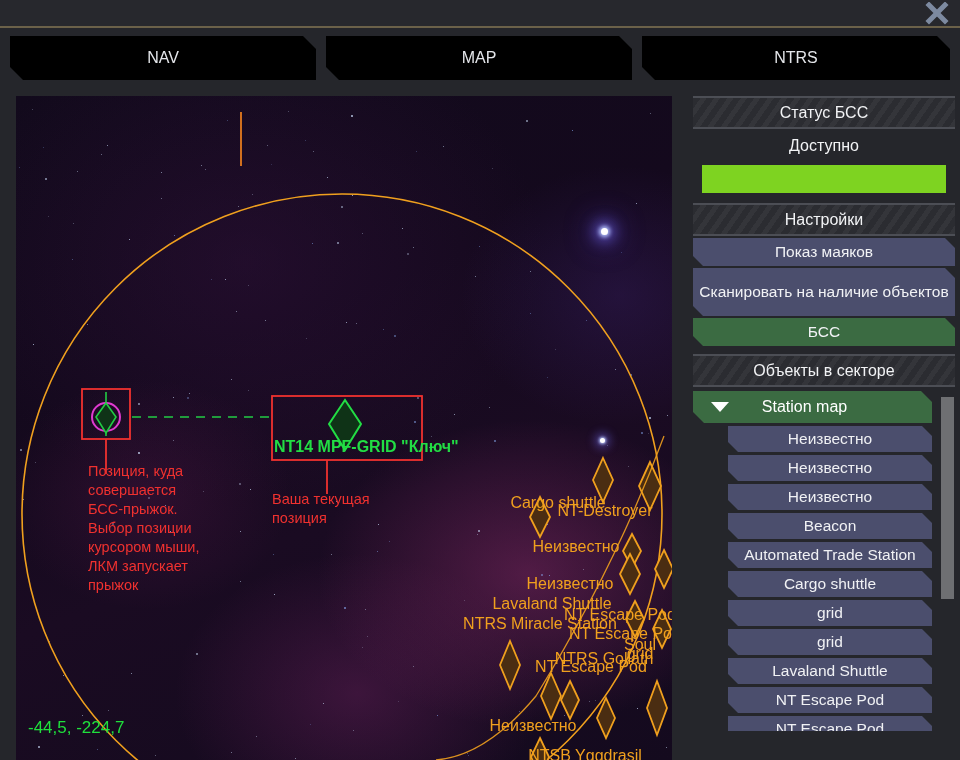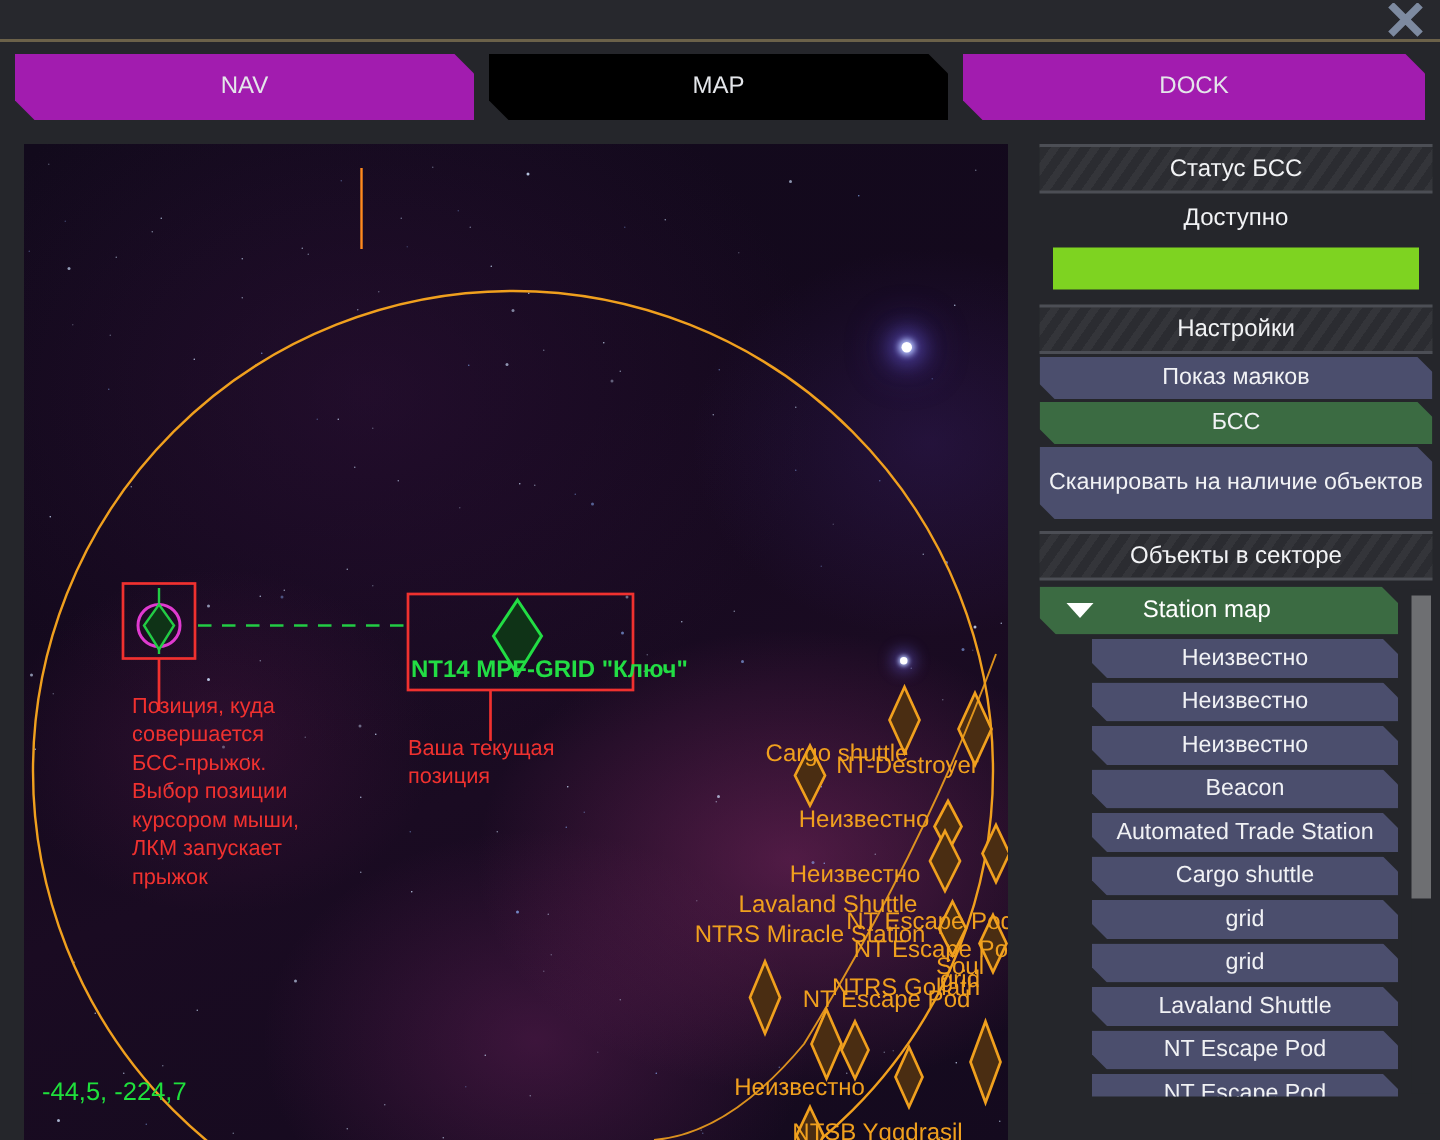--- a/index.html
+++ b/index.html
@@ -39,7 +39,7 @@
     cursor: pointer;
     -webkit-clip-path: polygon(0 0, calc(100% - 13px) 0, 100% 13px, 100% 100%, 13px 100%, 0 calc(100% - 13px));
     clip-path: polygon(0 0, calc(100% - 13px) 0, 100% 13px, 100% 100%, 13px 100%, 0 calc(100% - 13px));
-    background: #a21caf;
+    background: #000000;
   }
   .tab.active { background: #000000; }
   #tab-nav  { left: 10px;  width: 306px; }

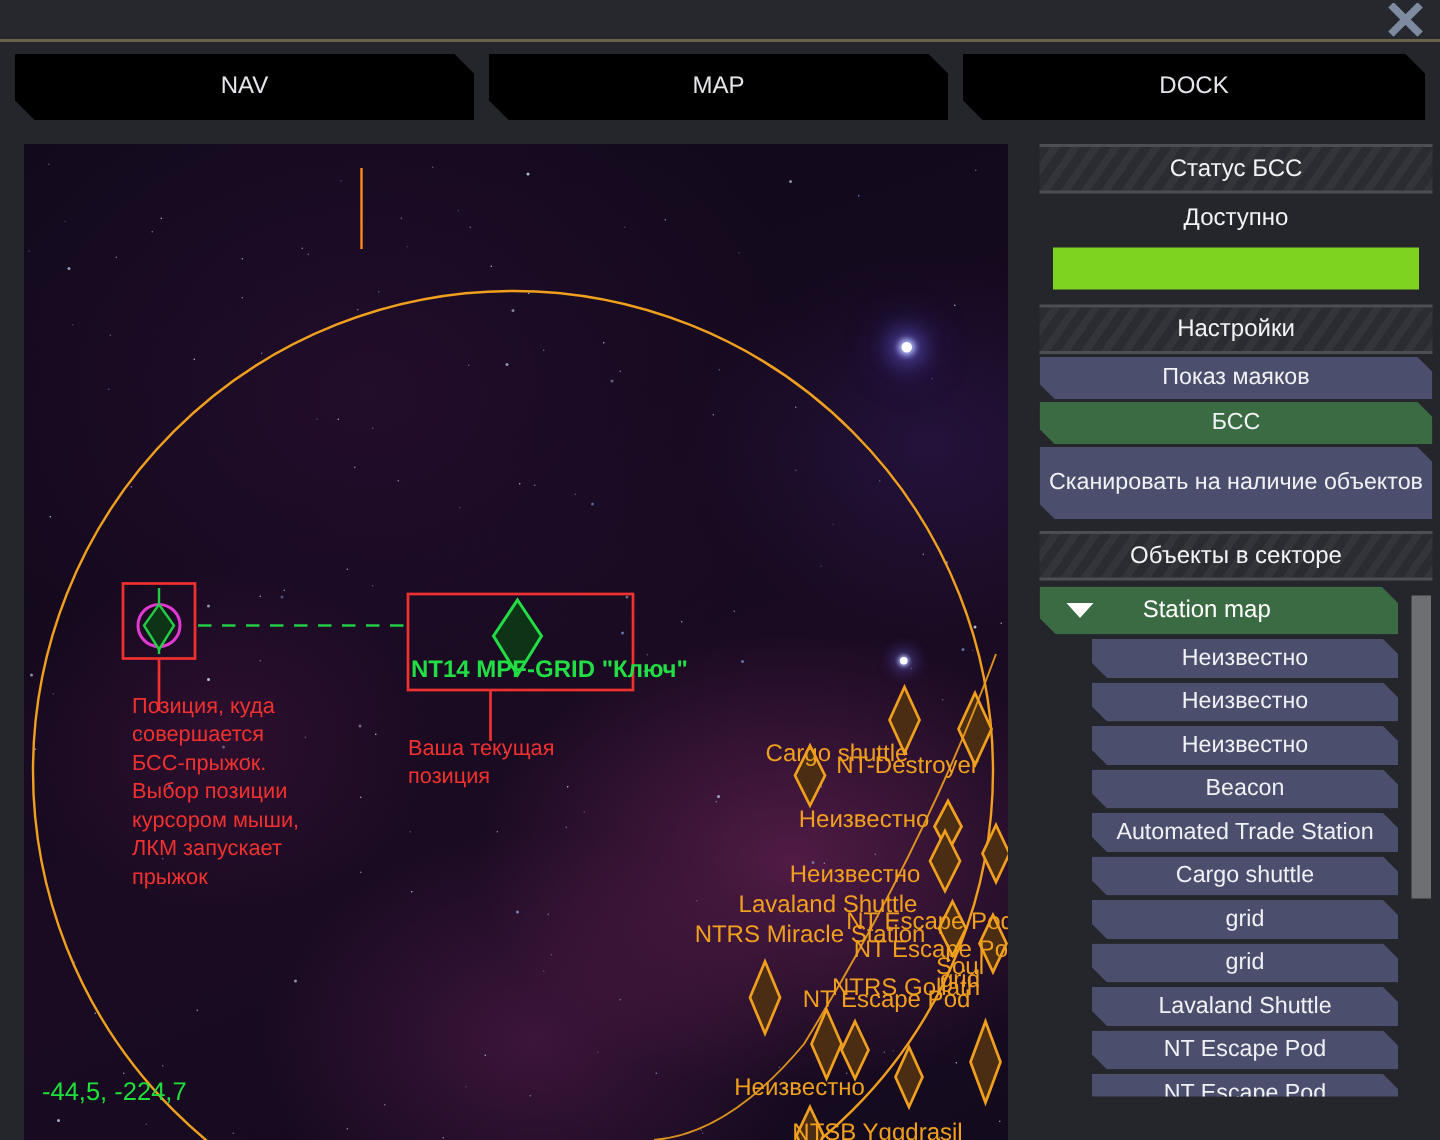--- a/index.html
+++ b/index.html
@@ -139,7 +139,7 @@
   <div class="tabbar">
     <div class="tab" id="tab-nav">NAV</div>
     <div class="tab active" id="tab-map">MAP</div>
-    <div class="tab" id="tab-dock">DOCK</div>
+    <div class="tab" id="tab-dock">NTRS</div>
   </div>
 
   <div class="map-wrap">

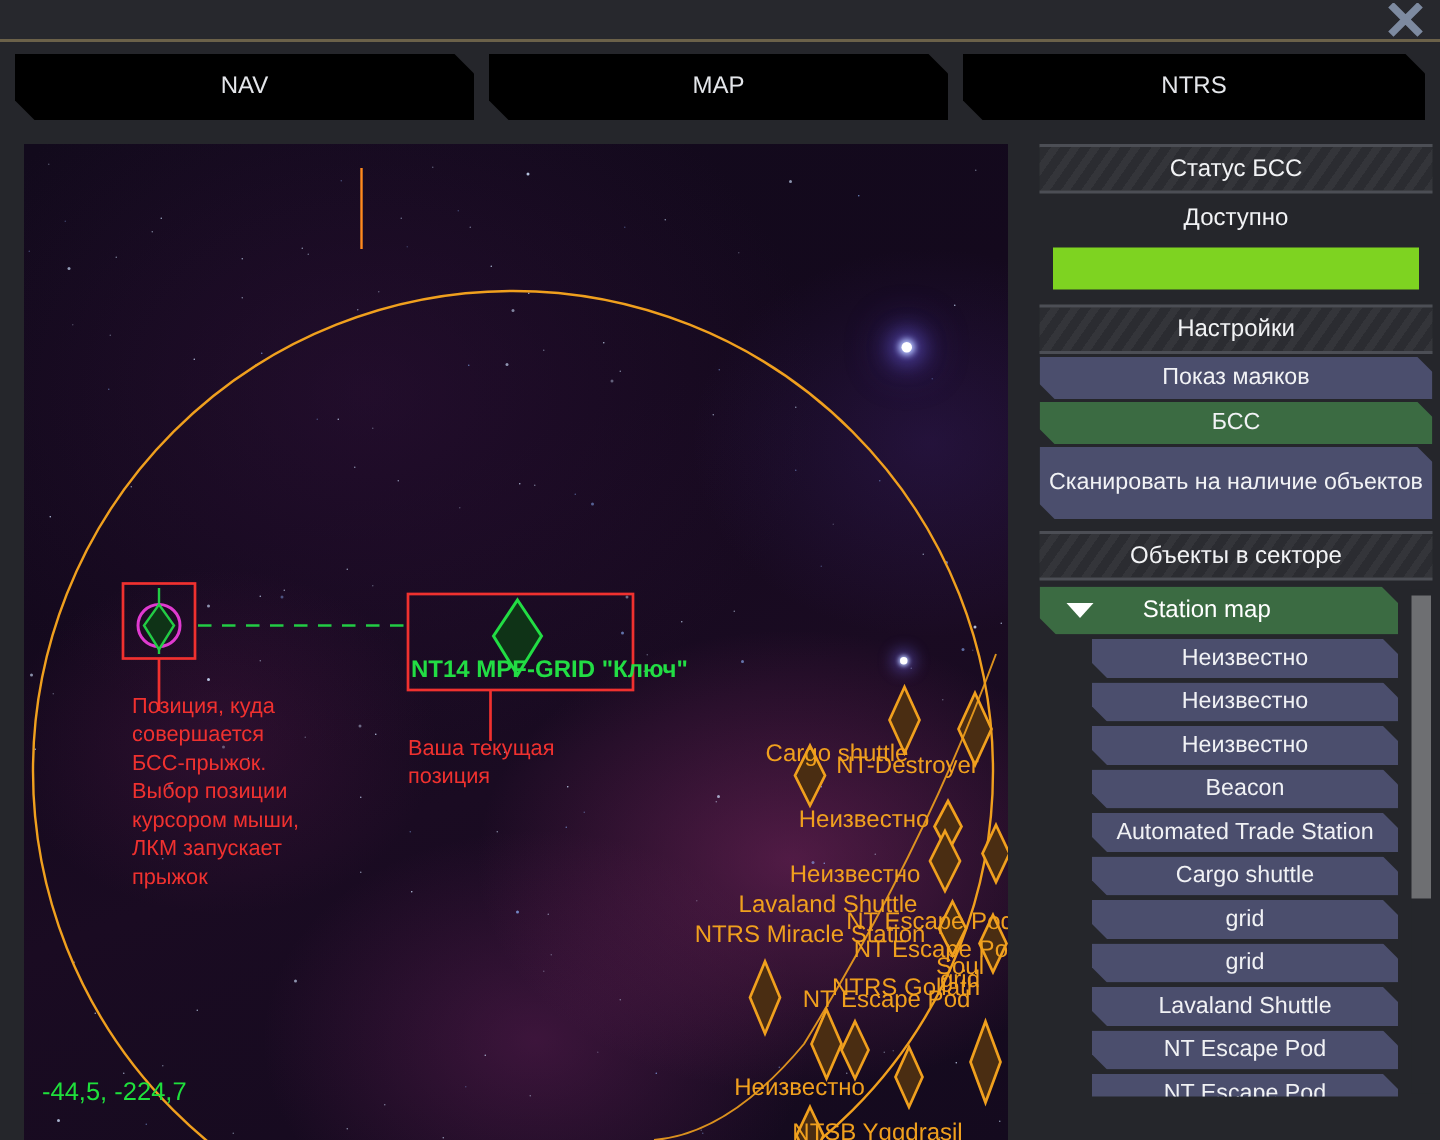--- a/index.html
+++ b/index.html
@@ -380,8 +380,8 @@
     <div class="sec-head">Настройки</div>
 
     <div class="btn">Показ маяков</div>
+    <div class="btn" style="min-height:48px;">Сканировать на наличие объектов</div>
     <div class="btn green">БСС</div>
-    <div class="btn" style="min-height:48px;">Сканировать на наличие объектов</div>
 
     <div style="height:8px"></div>
 

